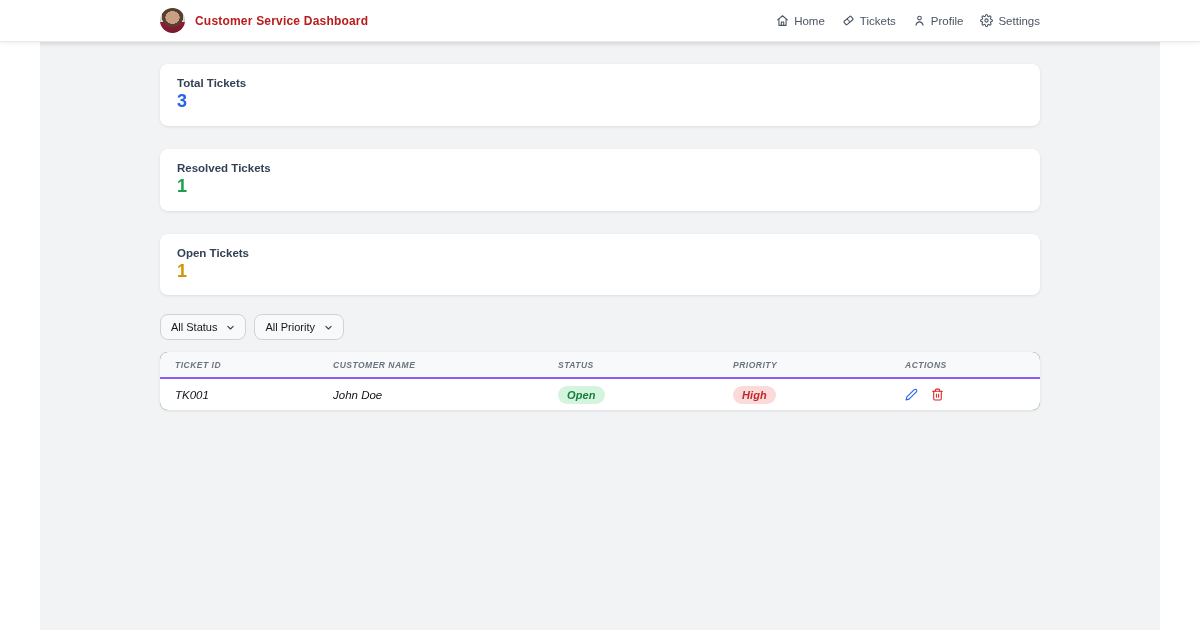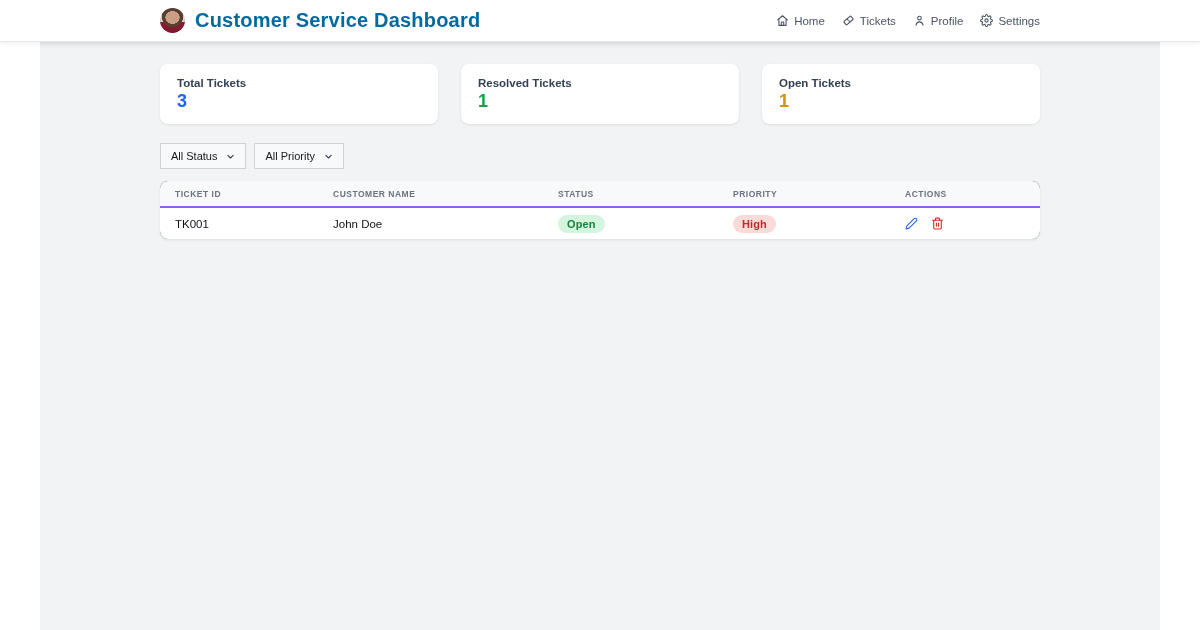--- a/index.html
+++ b/index.html
@@ -35,7 +35,7 @@
     box-shadow: inset 0 0 0 1px rgba(0,0,0,0.08);
   }
   .page-title {
-    font-size: 20px; font-weight: 700; color: #0369a1;
+    font-size: 12px; font-weight: 700; color: #b91c1c;
     margin-left: 10px; letter-spacing: 0.2px;
   }
   nav { display: flex; align-items: flex-start; gap: 17px; }

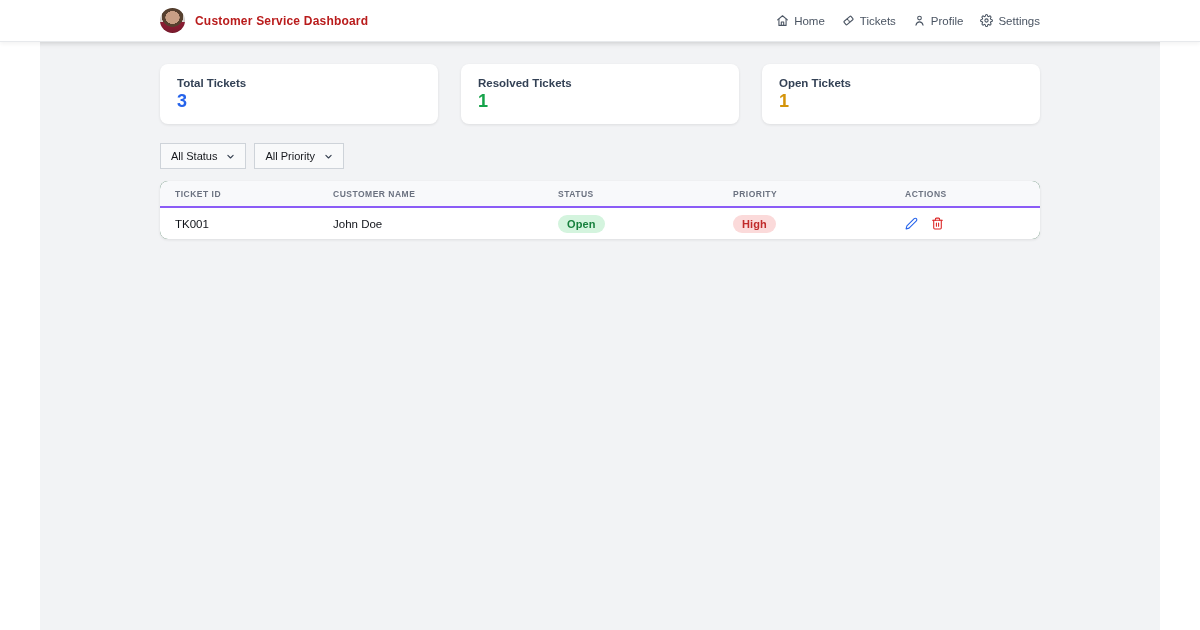--- a/index.html
+++ b/index.html
@@ -55,7 +55,7 @@
   .container { width: 880px; margin: 0 auto; padding-top: 22px; }
 
   
-  .stats { display: flex; gap: 23px; }
+  .stats { display: flex; gap: 23px; flex-direction: column; }
   .card {
     flex: 1;
     background: #ffffff;

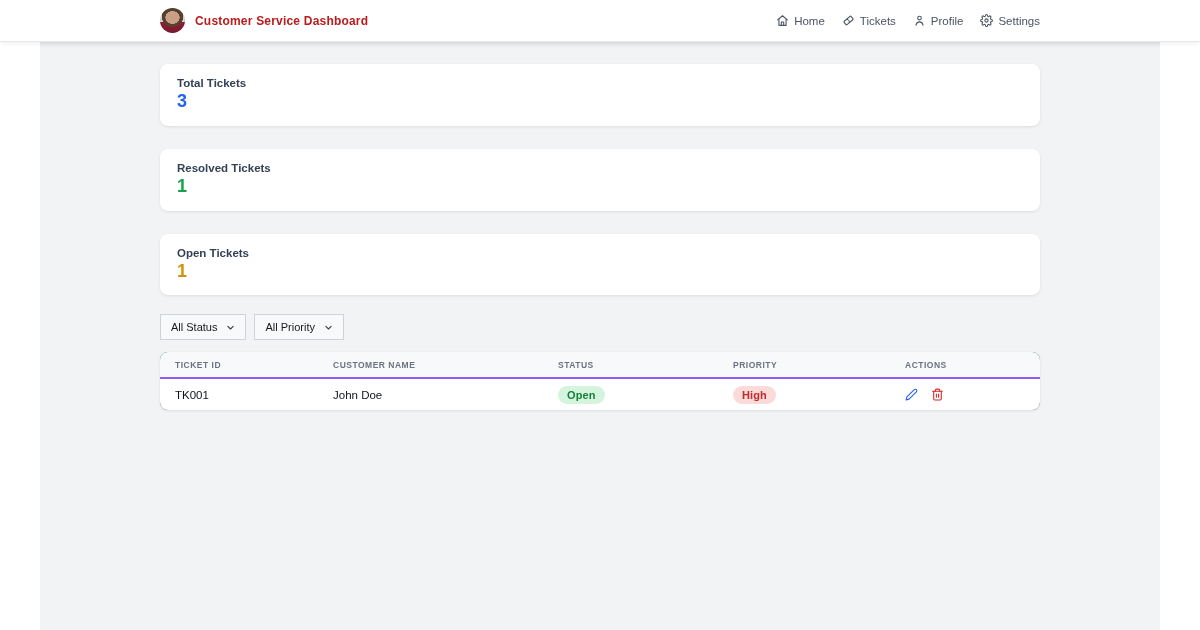--- a/index.html
+++ b/index.html
@@ -73,7 +73,7 @@
     display: flex; align-items: center; gap: 9px;
     background: #f8f9fa;
     border: 1px solid #ced3d9;
-    border-radius: 0;
+    border-radius: 8px;
     padding: 5px 10px;
     height: 26px;
     font-size: 11px; color: #16181d;

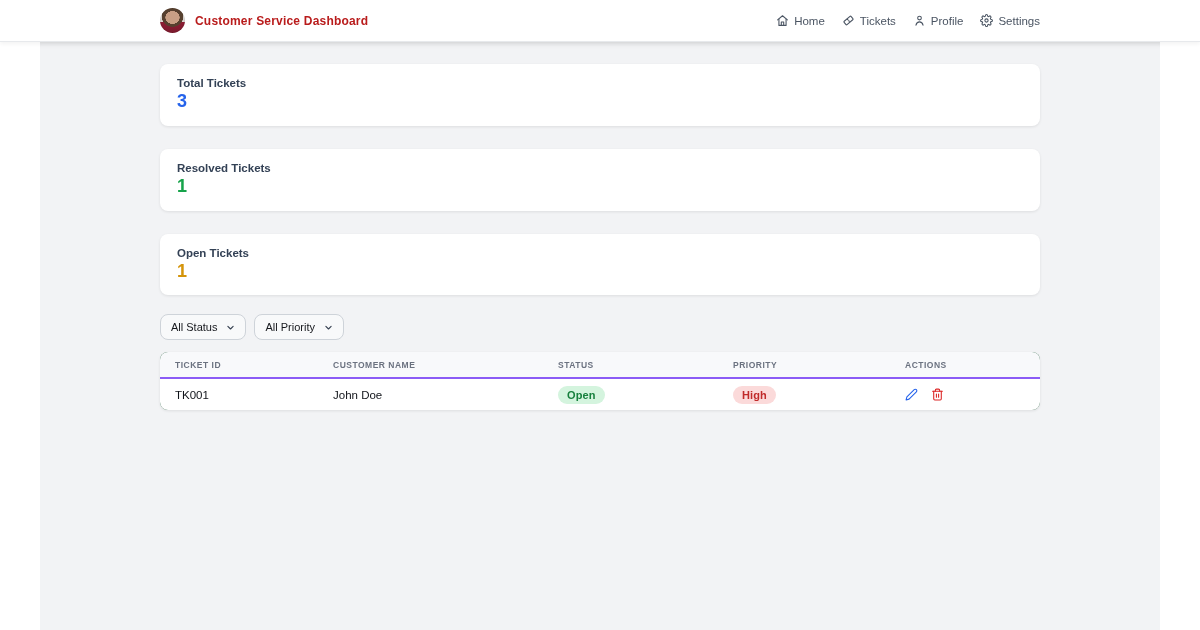--- a/index.html
+++ b/index.html
@@ -88,6 +88,7 @@
     border-radius: 8px;
     box-shadow: 0 1px 3px rgba(0,0,0,0.09);
     overflow: hidden;
+    font-style: italic;
   }
   .thead, .trow {
     display: grid;

